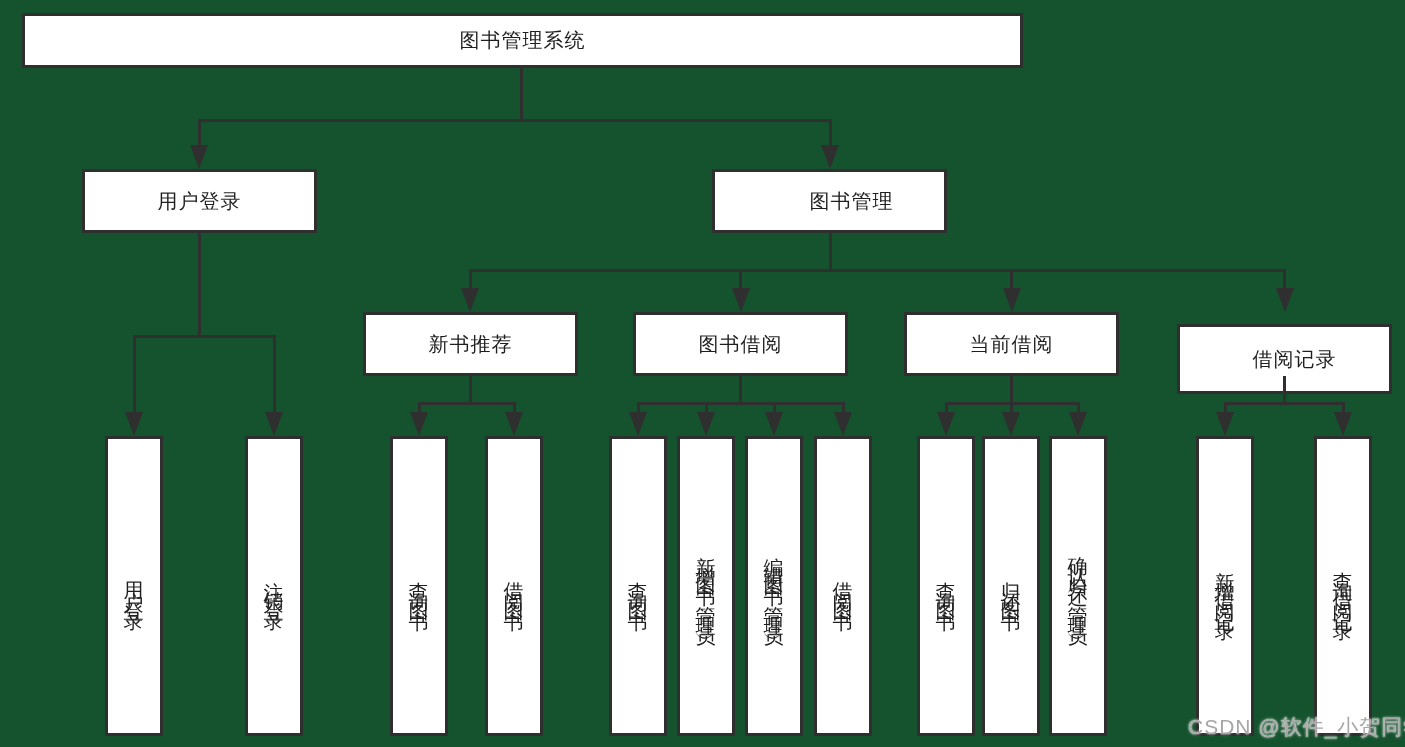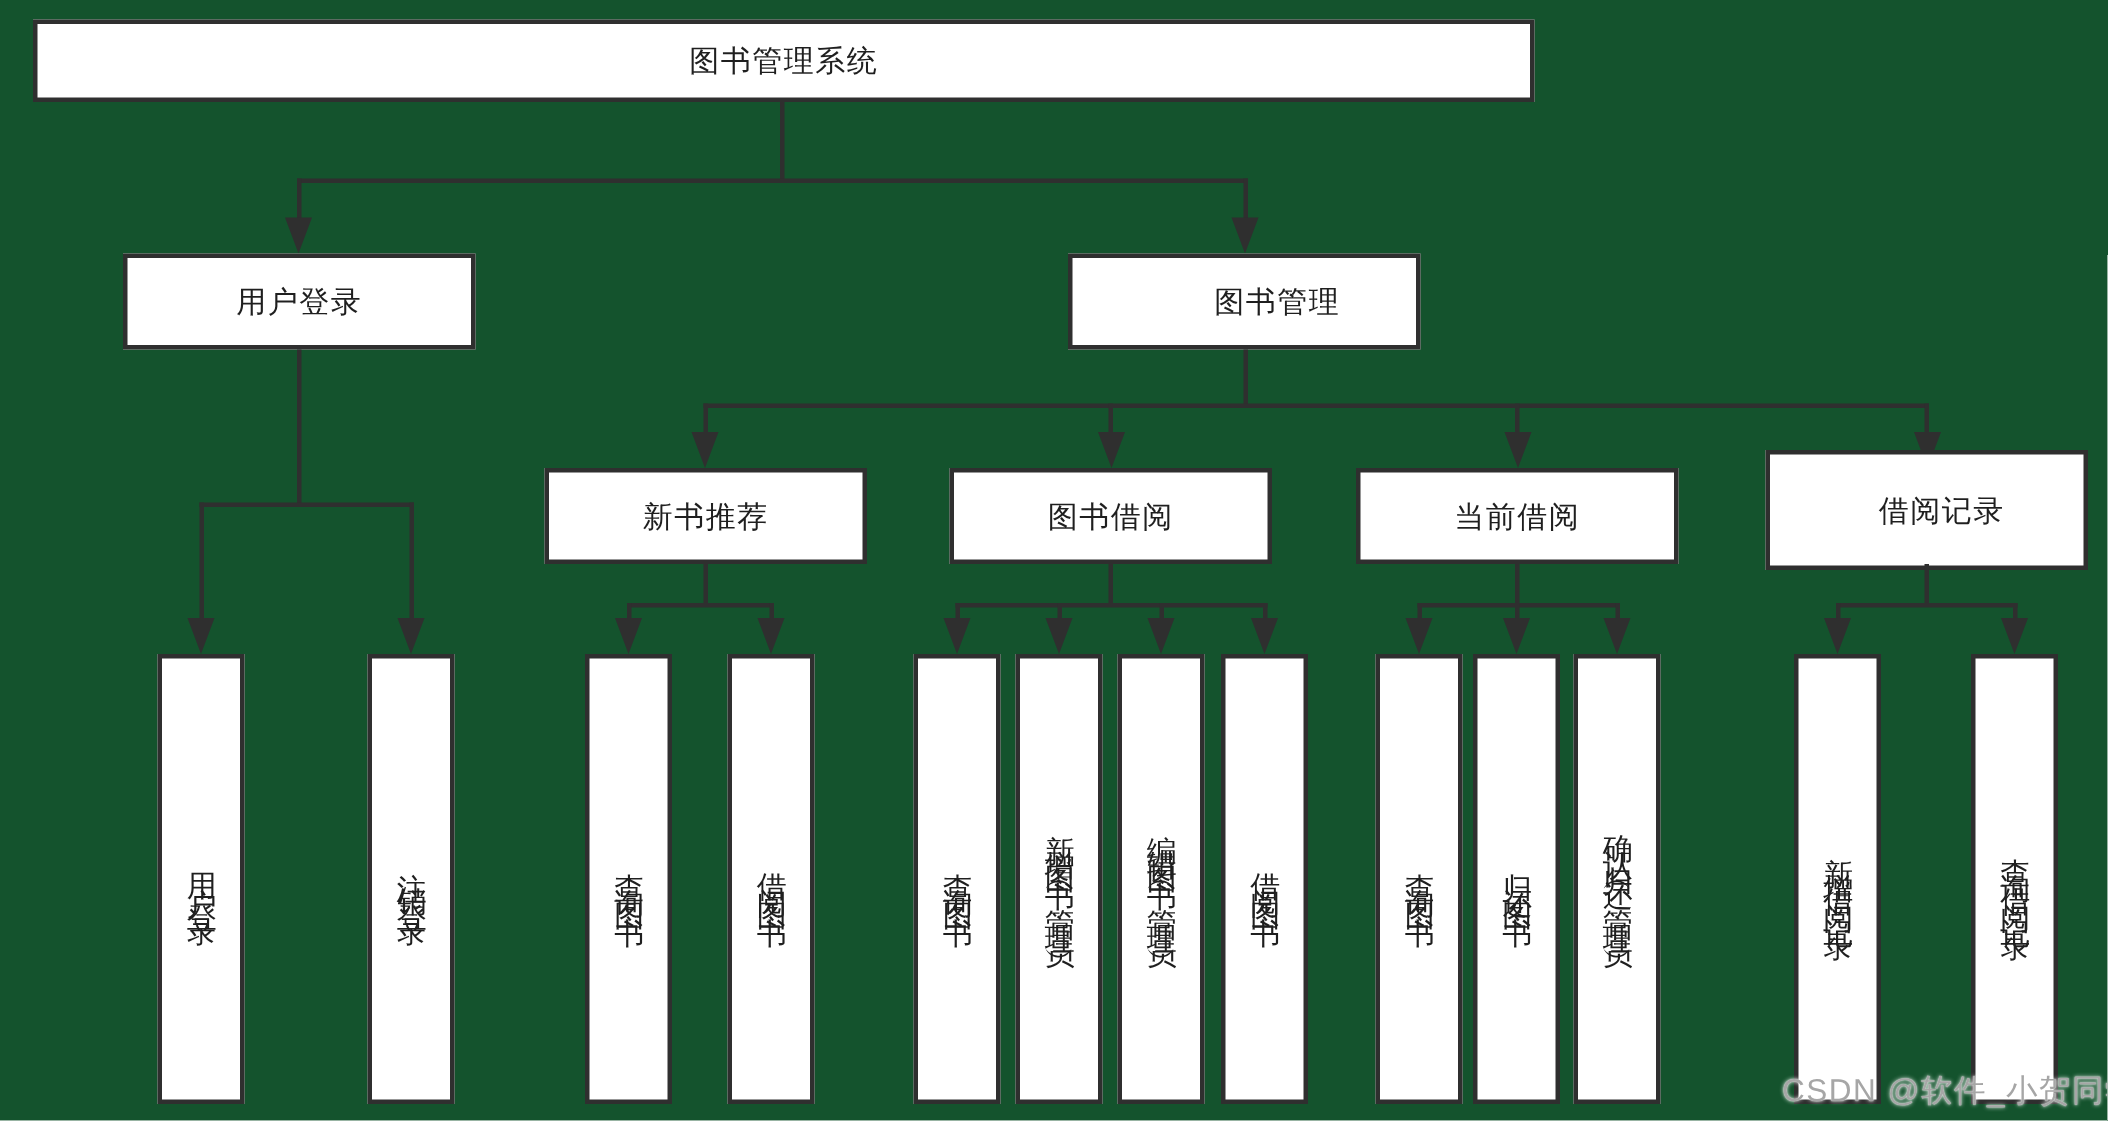--- a/index.html
+++ b/index.html
@@ -117,7 +117,7 @@
   <div class="node" style="left:904px; top:312px; width:215px; height:64px;">
     <span>当前借阅</span>
   </div>
-  <div class="node" style="left:1177px; top:300px; width:215px; height:80px;padding-left:20px;">
+  <div class="node" style="left:1177px; top:324px; width:215px; height:70px;padding-left:20px;">
     <span>借阅记录</span>
   </div>
 

